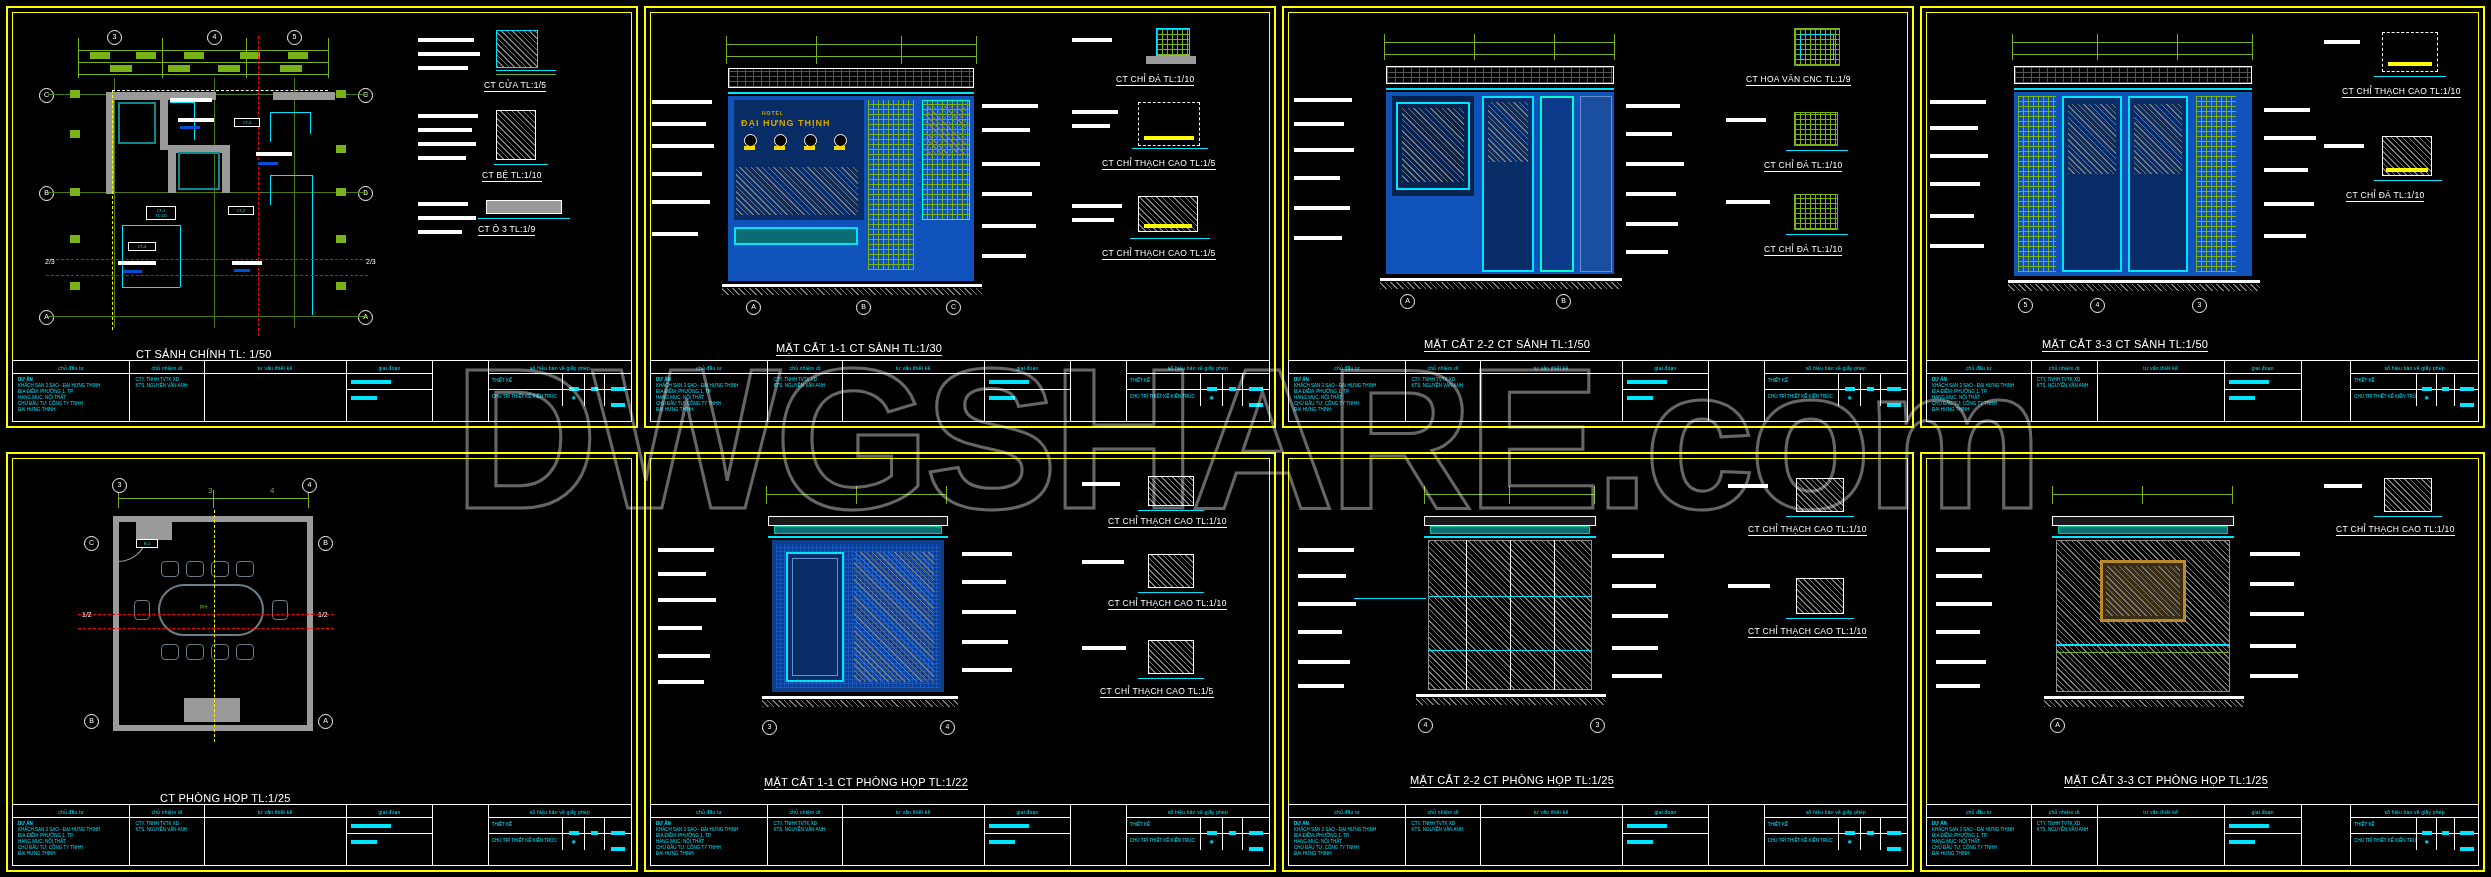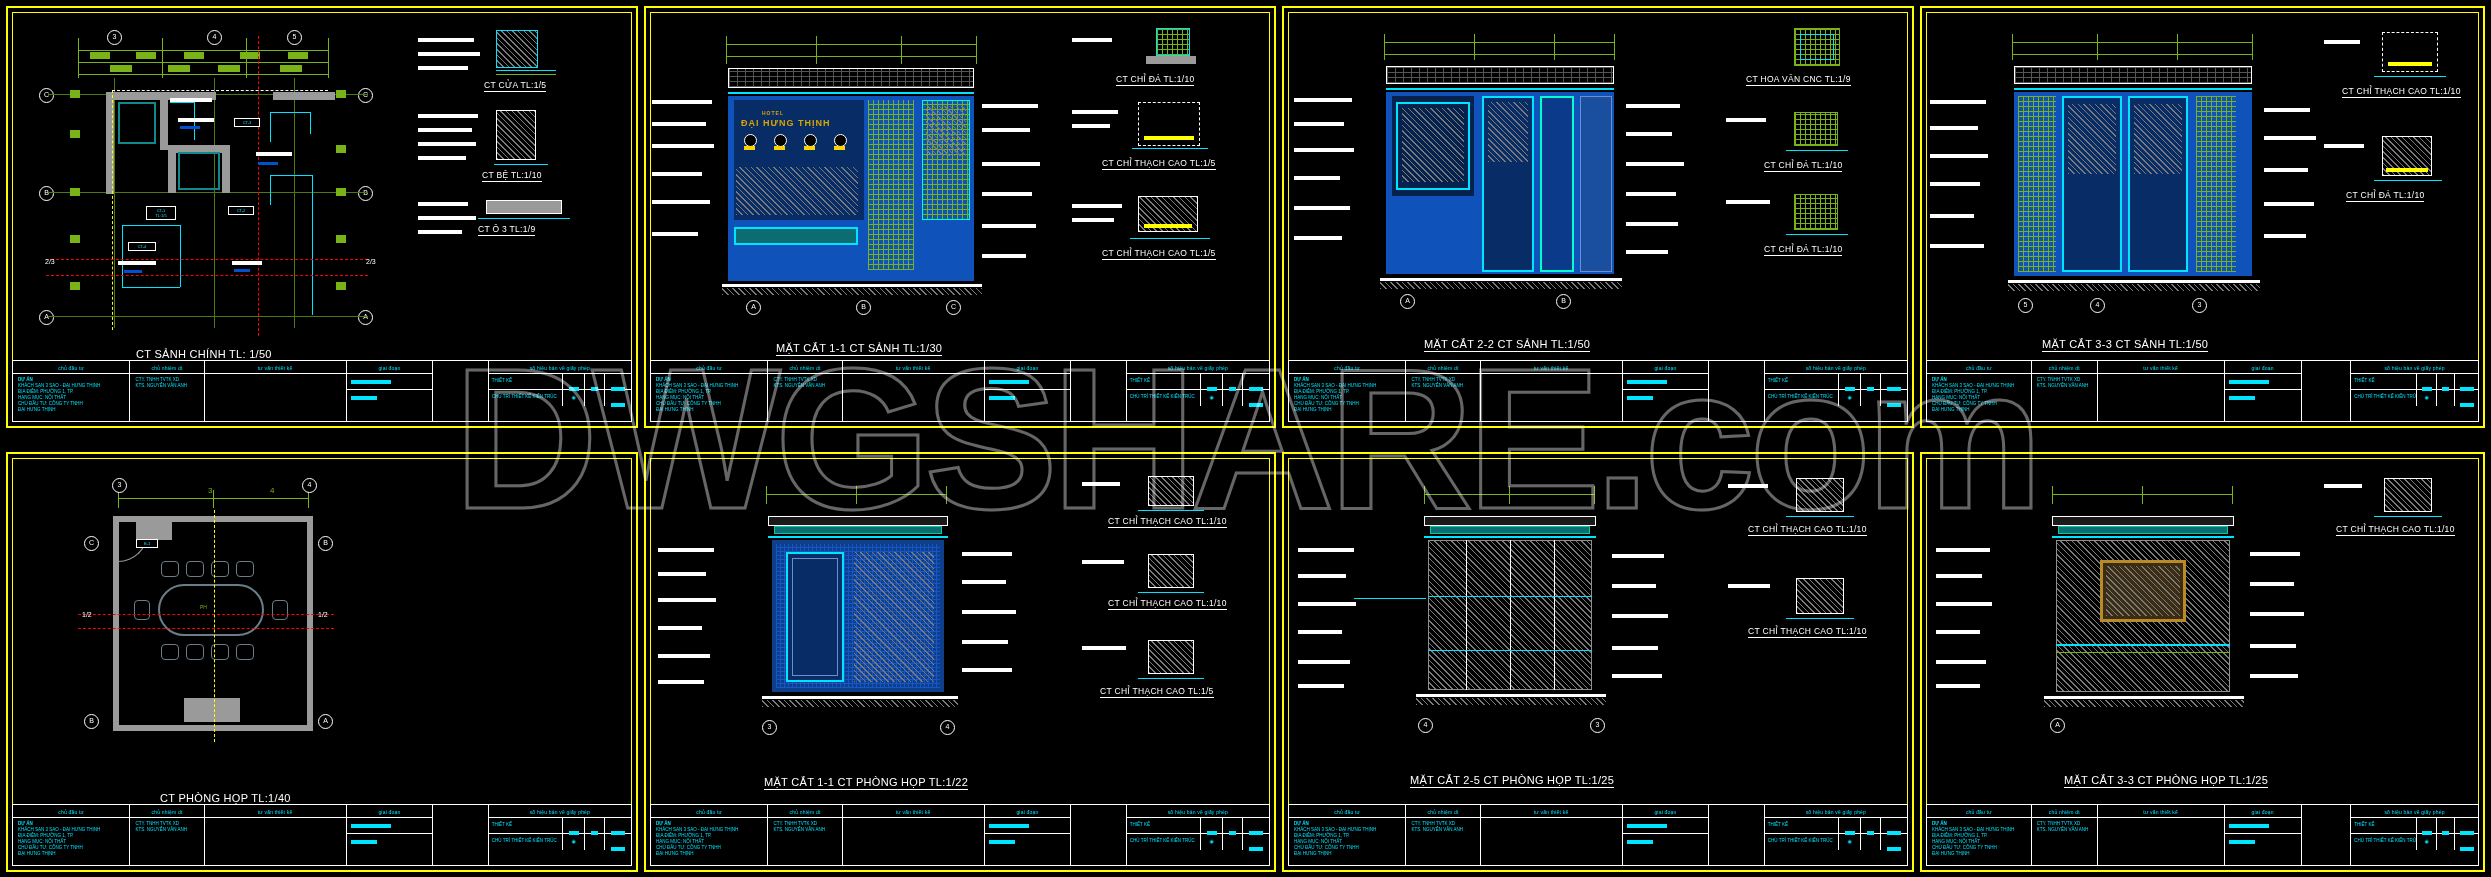--- a/index.html
+++ b/index.html
@@ -858,7 +858,7 @@
       <div class="note" style="left:4px;top:120px;width:42px;"></div>
     </div>
 
-    <div class="dw-title" style="left:126px;top:320px;">MẶT CẮT 2-5 CT PHÒNG HỌP TL:1/25</div>
+    <div class="dw-title" style="left:126px;top:320px;">MẶT CẮT 2-2 CT PHÒNG HỌP TL:1/25</div>
 
     <div class="tblock">
       <div class="tb-col" style="width:19%;">

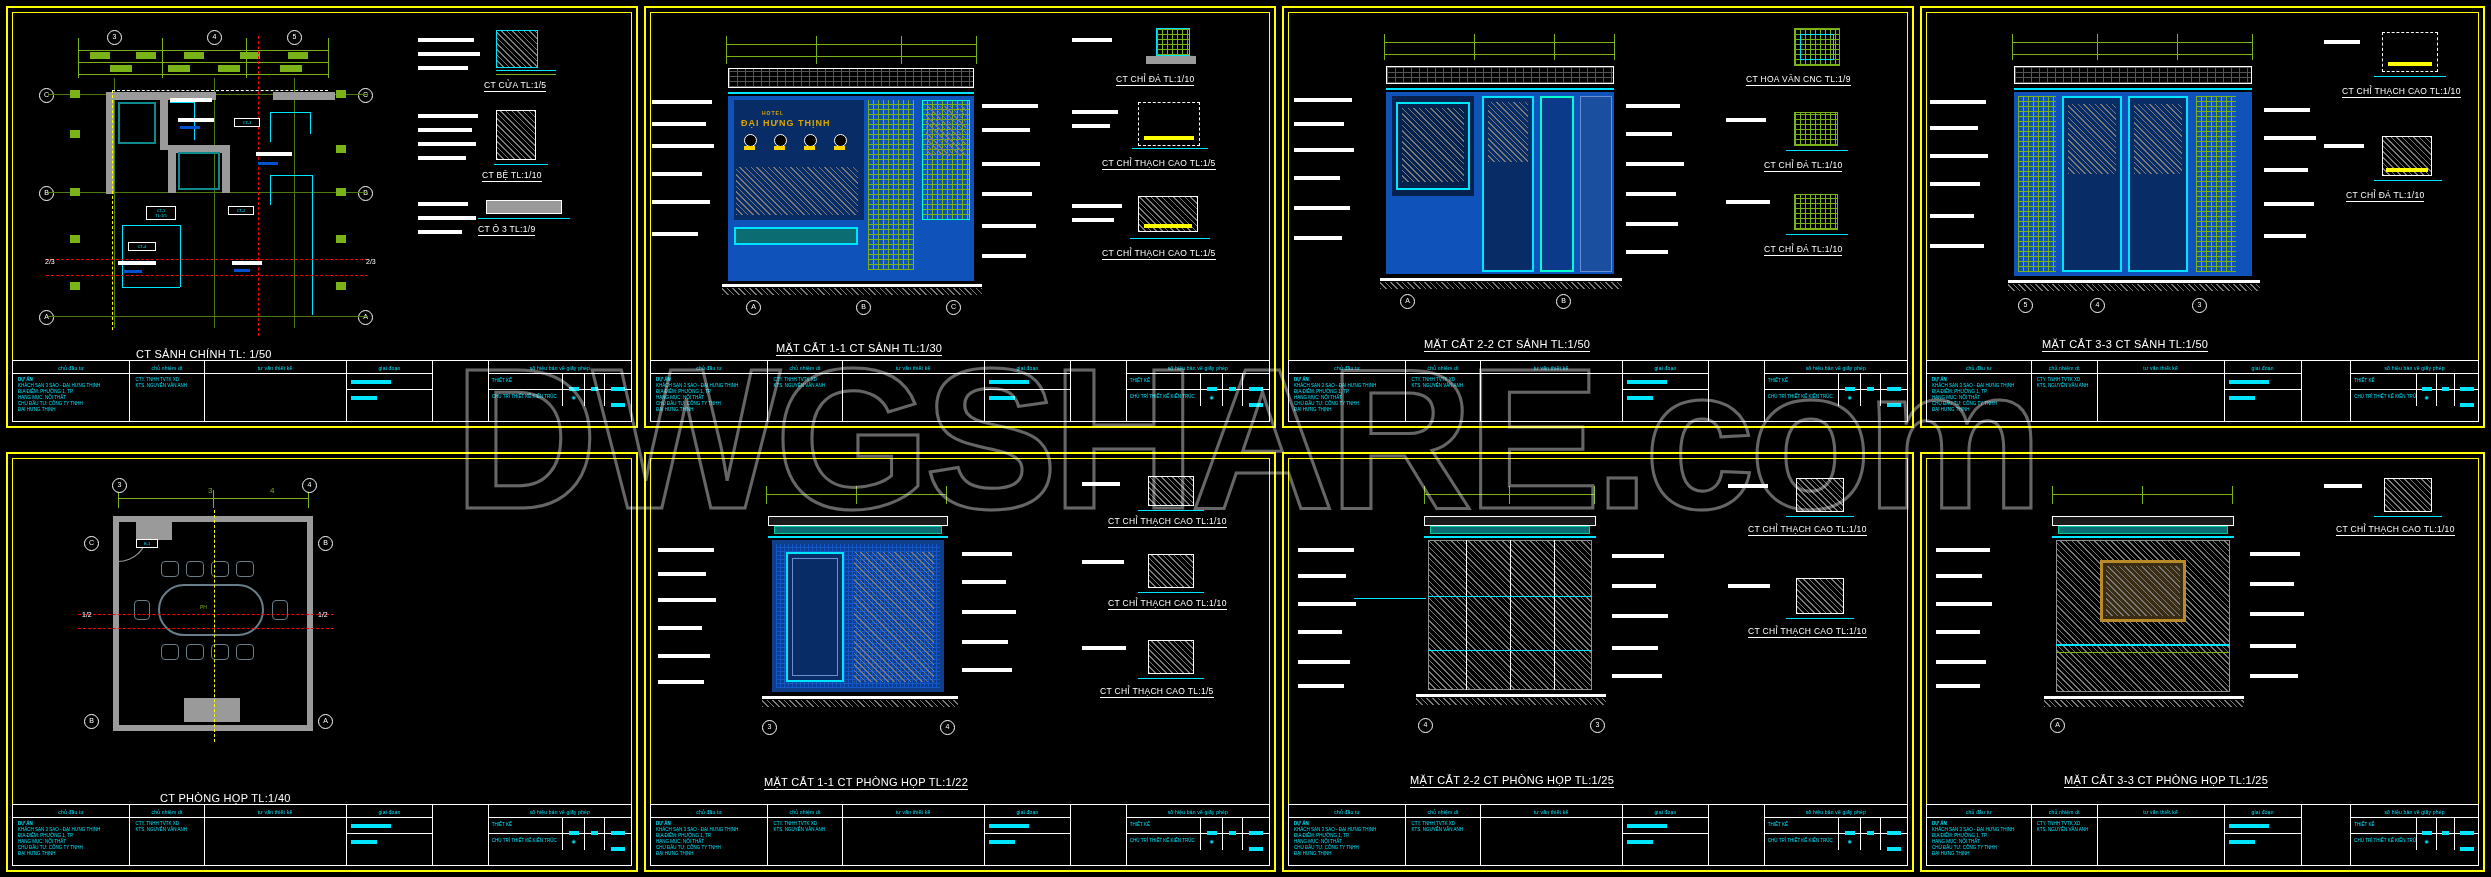--- a/index.html
+++ b/index.html
@@ -651,7 +651,7 @@
       <div class="tag" style="left:118px;top:73px;width:18px;">E-1</div>
     </div>
 
-    <div class="dw-title" style="left:152px;top:338px;">CT PHÒNG HỌP TL:1/40</div>
+    <div class="dw-title" style="left:152px;top:338px;">CT PHÒNG HỌP TL:1/25</div>
 
     <div class="tblock">
       <div class="tb-col" style="width:19%;">

